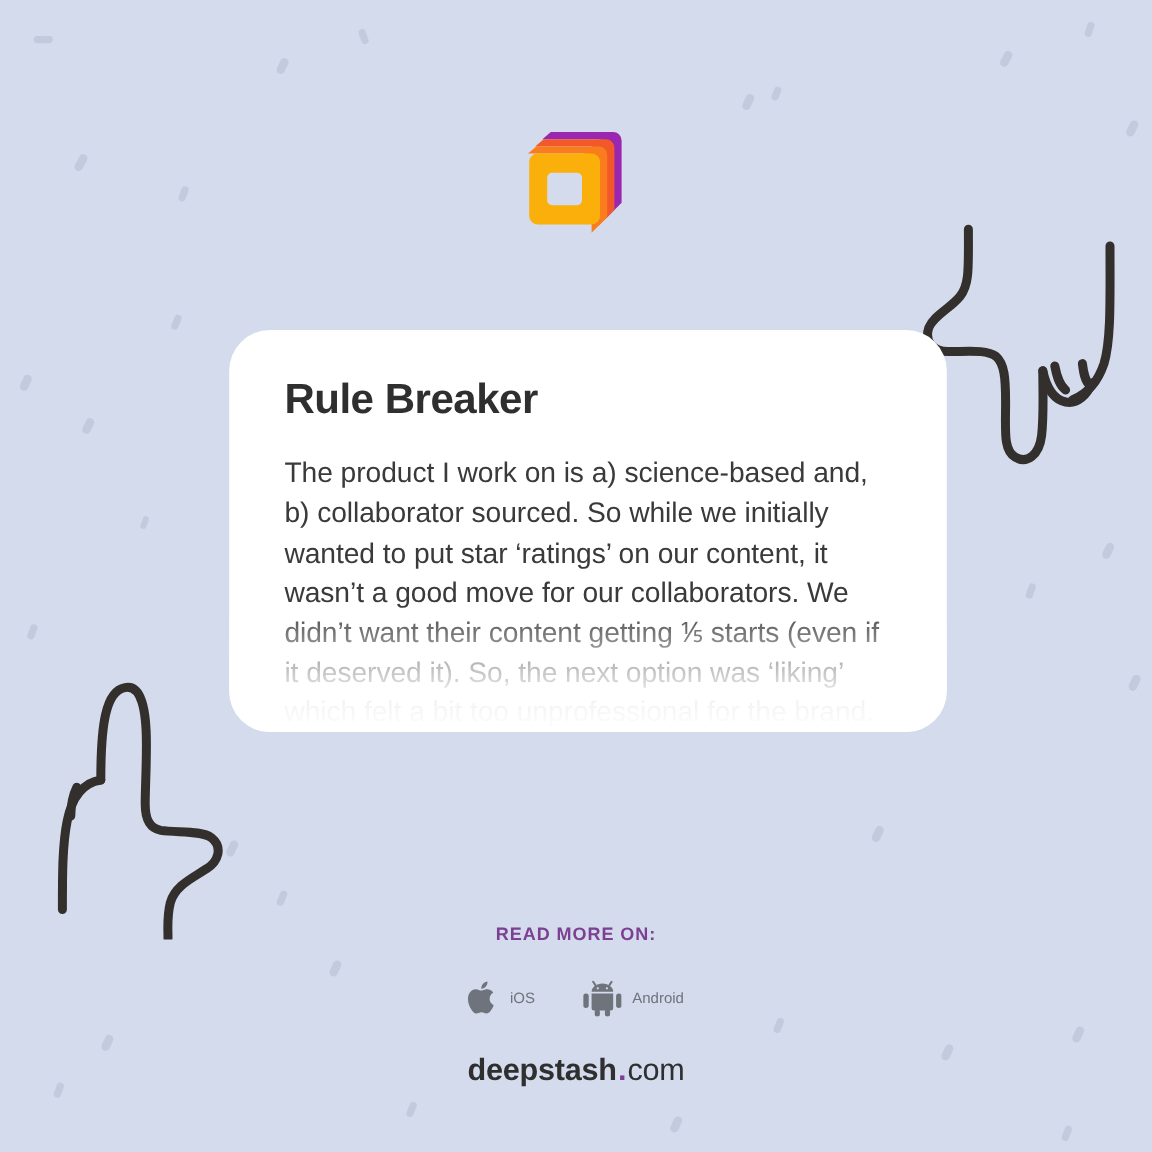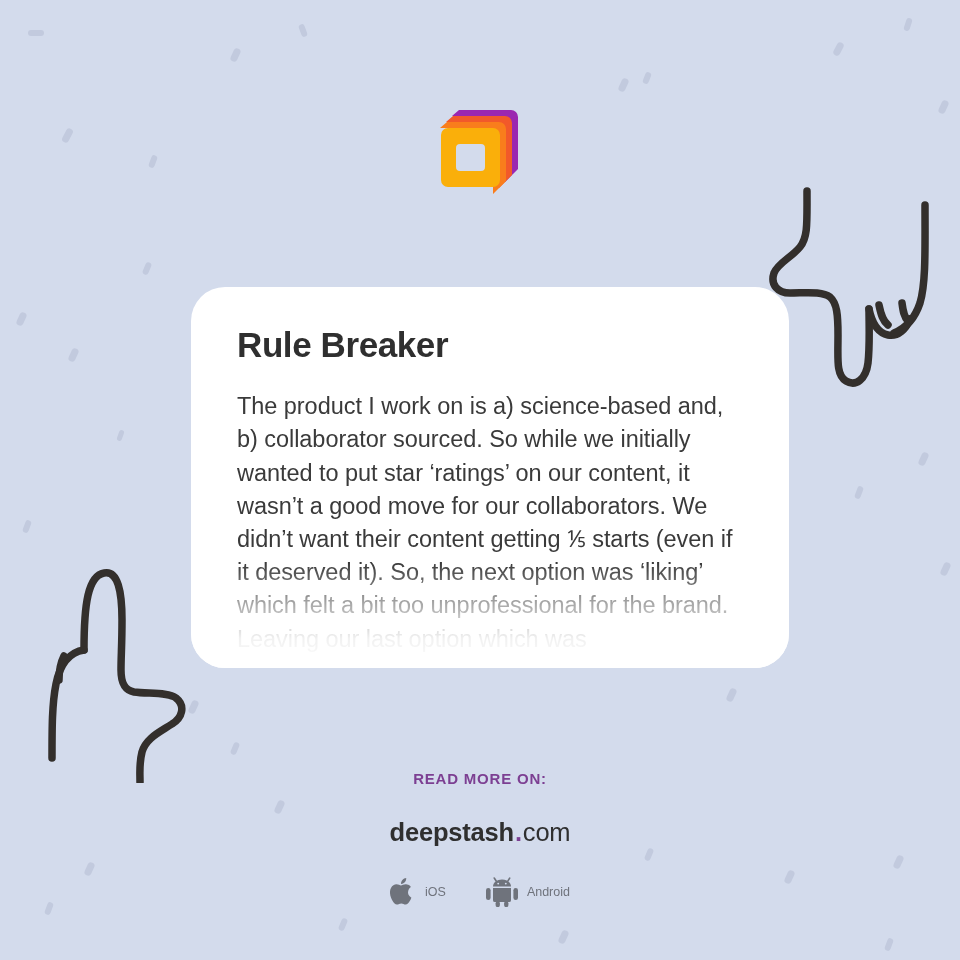--- a/index.html
+++ b/index.html
@@ -39,8 +39,8 @@
   
   #card {
     position:absolute;
-    left:191px; top:287px;
-    width:598px; height:381px;
+    left:191px; top:275px;
+    width:598px; height:335px;
     background:#ffffff;
     border-radius:34px;
     overflow:hidden;

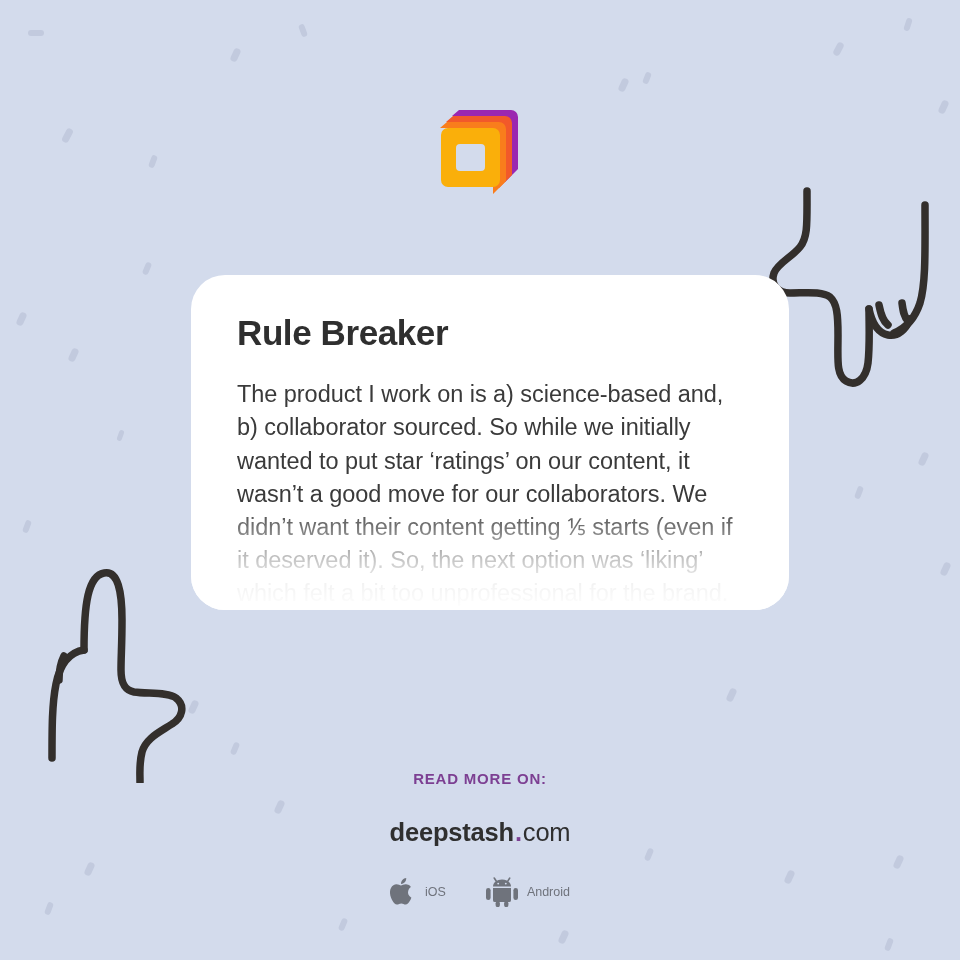--- a/index.html
+++ b/index.html
@@ -175,12 +175,6 @@
   <div id="footer">
     <div id="read-more">READ MORE ON:</div>
 
-    <div id="brand">
-      <span id="brand-name">deepstash</span>
-      <span id="brand-dot">.</span>
-      <span id="brand-tld">com</span>
-    </div>
-
     <div id="stores">
       <div class="store">
         <svg class="store-icon" width="26" height="31" viewBox="0 0 26 31" xmlns="http://www.w3.org/2000/svg">
@@ -208,6 +202,12 @@
         <span class="store-label">Android</span>
       </div>
     </div>
+
+    <div id="brand">
+      <span id="brand-name">deepstash</span>
+      <span id="brand-dot">.</span>
+      <span id="brand-tld">com</span>
+    </div>
   </div>
 
 </div>

